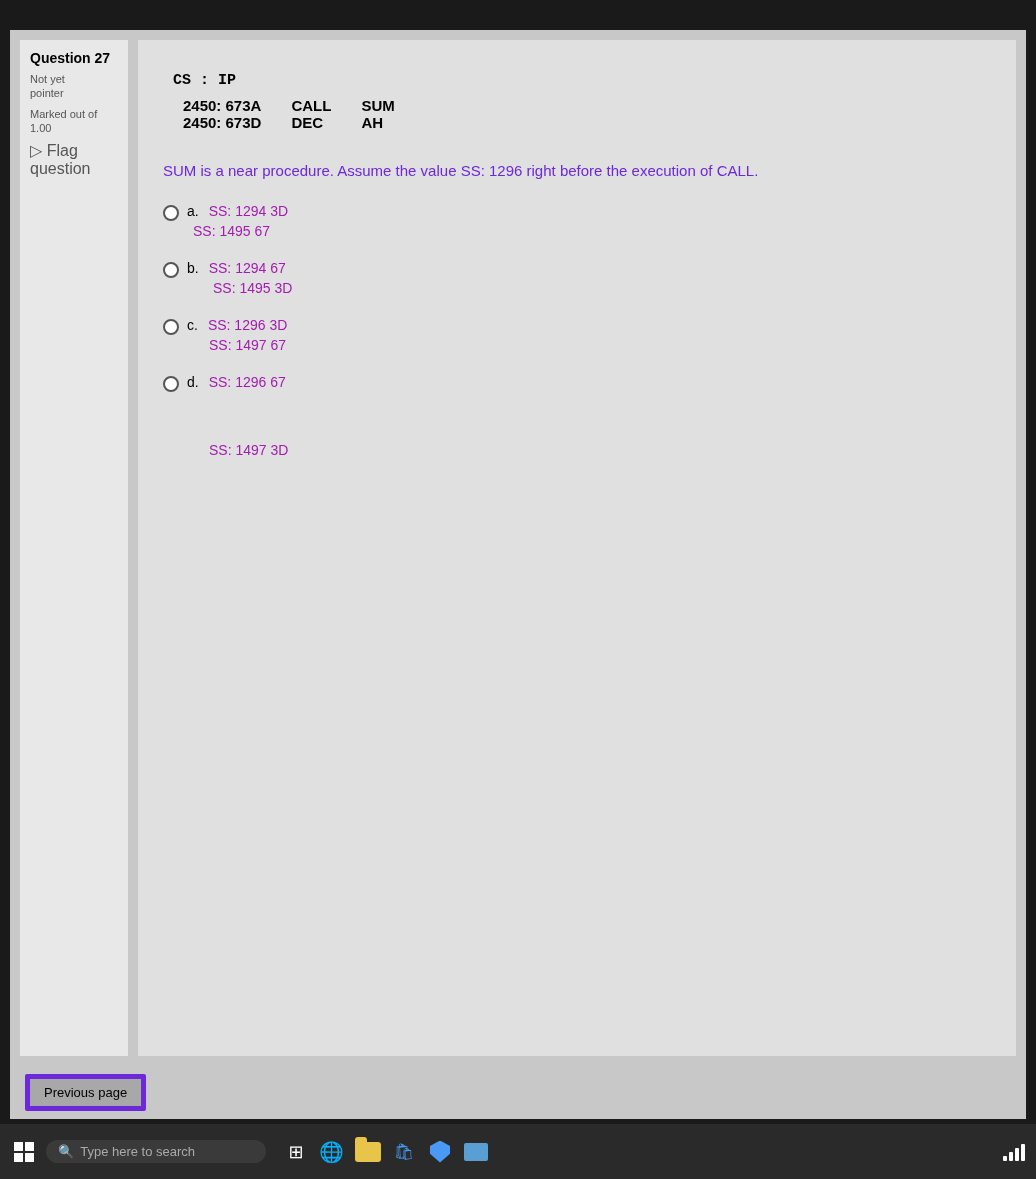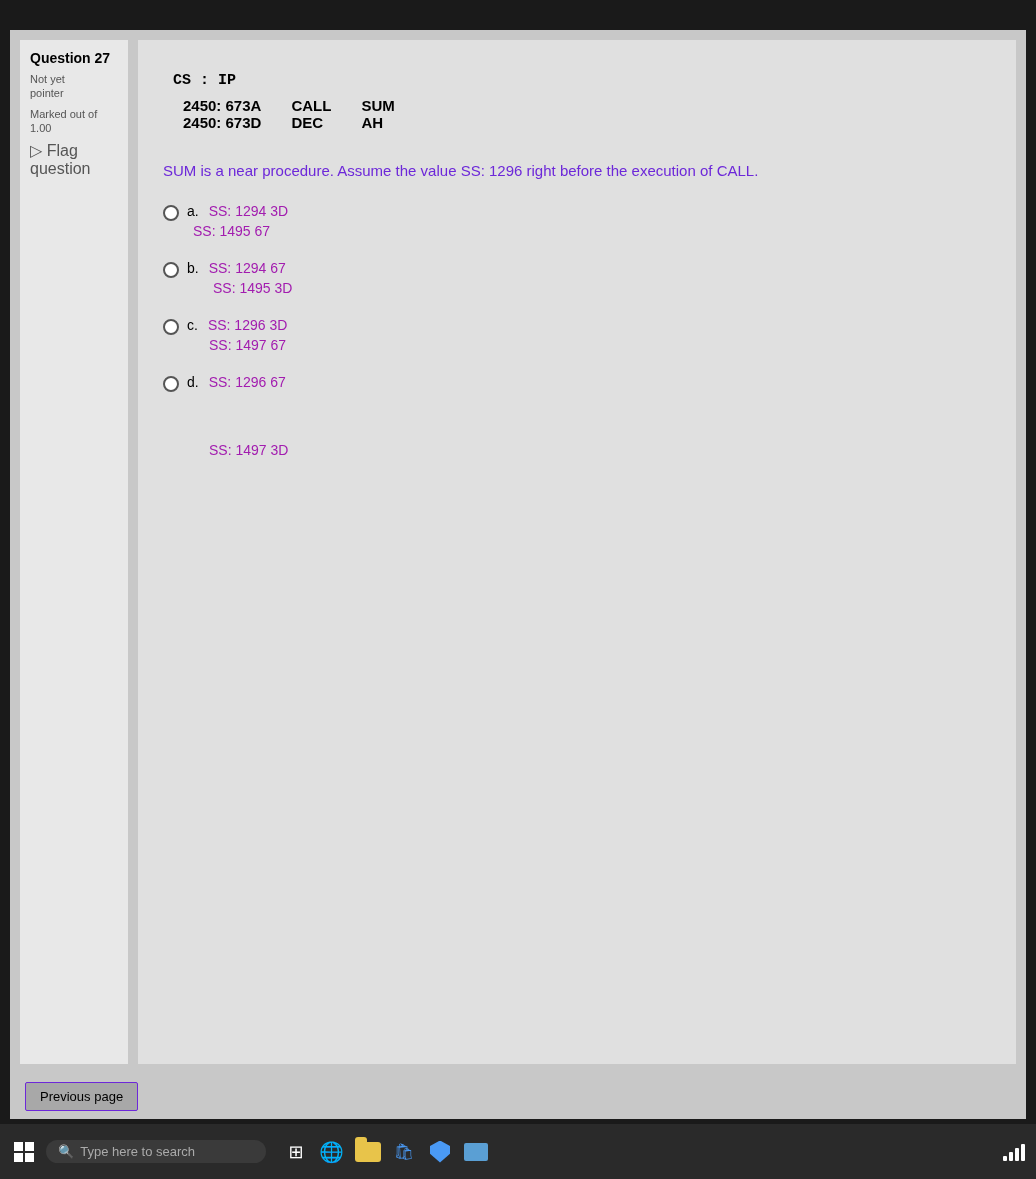--- a/index.html
+++ b/index.html
@@ -171,7 +171,7 @@
 
     .prev-page-btn {
       background: #a8a8a8;
-      border: 1px solid #6d28d9;
+      border: 5px solid #6d28d9;
       padding: 6px 14px;
       font-size: 13px;
       cursor: pointer;

